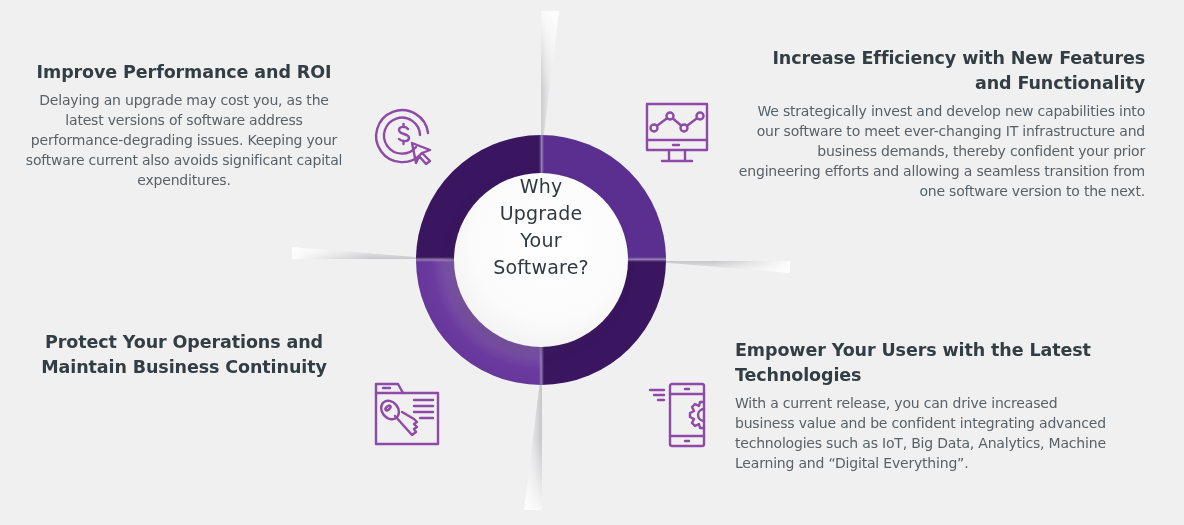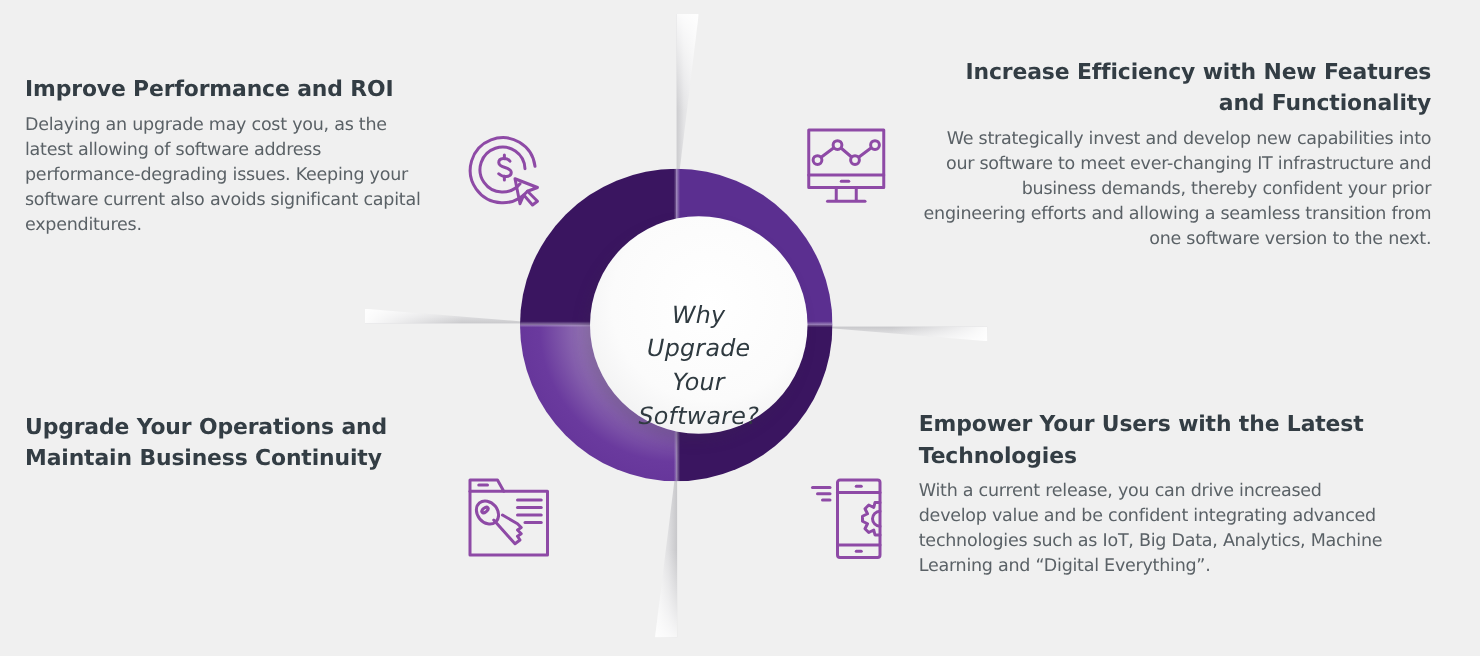--- a/index.html
+++ b/index.html
@@ -98,7 +98,7 @@
       font-family: "DejaVu Sans", sans-serif;
       font-size: 14px; line-height: 20px; color: #5a6166; margin-top: 5px; letter-spacing: -.2px;
     }
-    .right-align { text-align: left; }
+    .right-align { text-align: center; }
     .b-tl { left: 20px; top: 60px; width: 328px; }
     .b-tr { left: 735px; top: 46px; width: 410px; text-align: right; }
     .b-bl { left: 20px; top: 330px; width: 328px; }

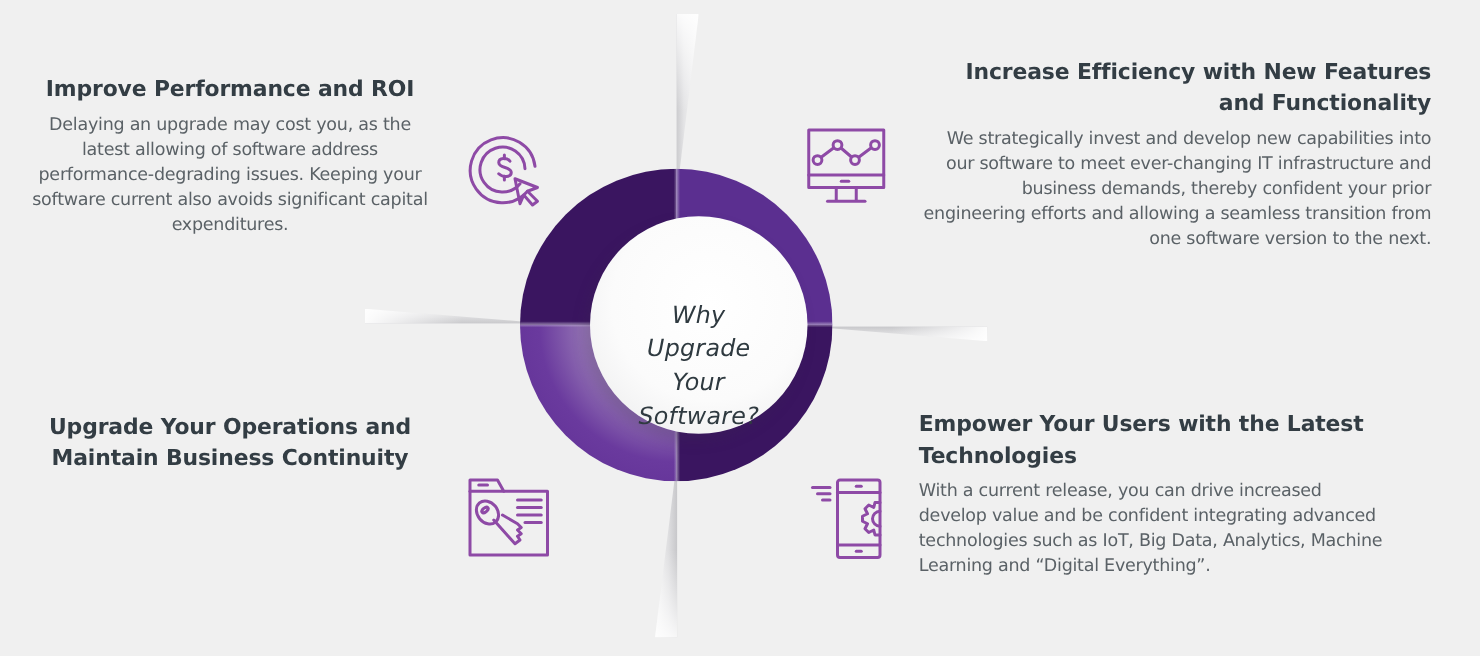--- a/index.html
+++ b/index.html
@@ -140,7 +140,7 @@
 
   <div class="block b-tl right-align">
     <h2>Improve Performance and ROI</h2>
-    <p>Delaying an upgrade may cost you, as the latest allowing of software address performance-degrading issues. Keeping your software current also avoids significant capital expenditures.</p>
+    <p>Delaying an upgrade may cost you, as the latest versions of software address performance-degrading issues. Keeping your software current also avoids significant capital expenditures.</p>
   </div>
   <div class="icon i-tl">
     <svg viewBox="0 0 70 70" fill="none" stroke="#8e4aa6" stroke-width="2.4" stroke-linecap="round" stroke-linejoin="round">

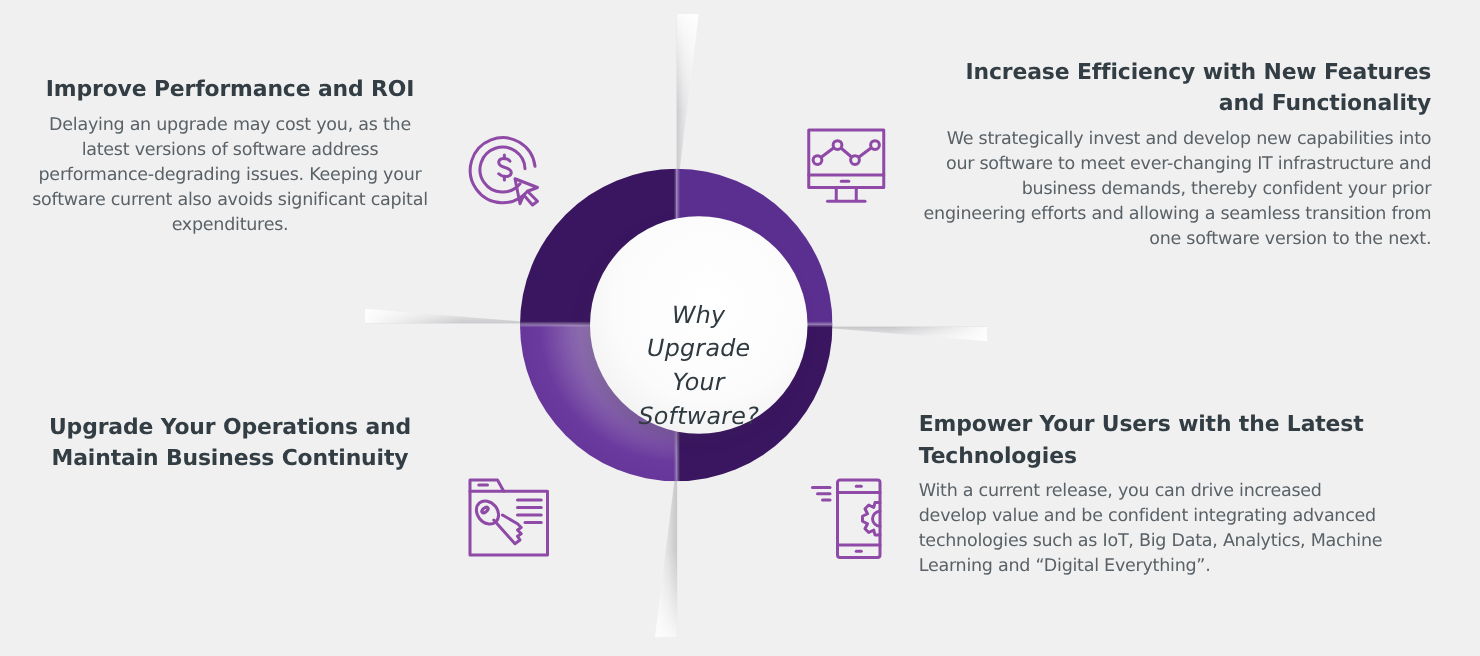--- a/index.html
+++ b/index.html
@@ -76,11 +76,11 @@
     }
 
     .hub {
-      position: absolute; left: 472px; top: 173px; width: 174px; height: 174px;
+      position: absolute; left: 454px; top: 173px; width: 174px; height: 174px;
       border-radius: 50%;
       background: radial-gradient(circle at 55% 40%, #ffffff 0%, #fbfbfb 55%, #e9e9ea 100%);
       box-shadow: -4px 6px 10px rgba(60,40,80,.25);
-      display: flex; align-items: flex-end; justify-content: center; text-align: center; font-style: italic;
+      display: flex; align-items: flex-start; justify-content: center; text-align: center;
     }
     .hub-title {
       font-family: "DejaVu Sans", sans-serif;

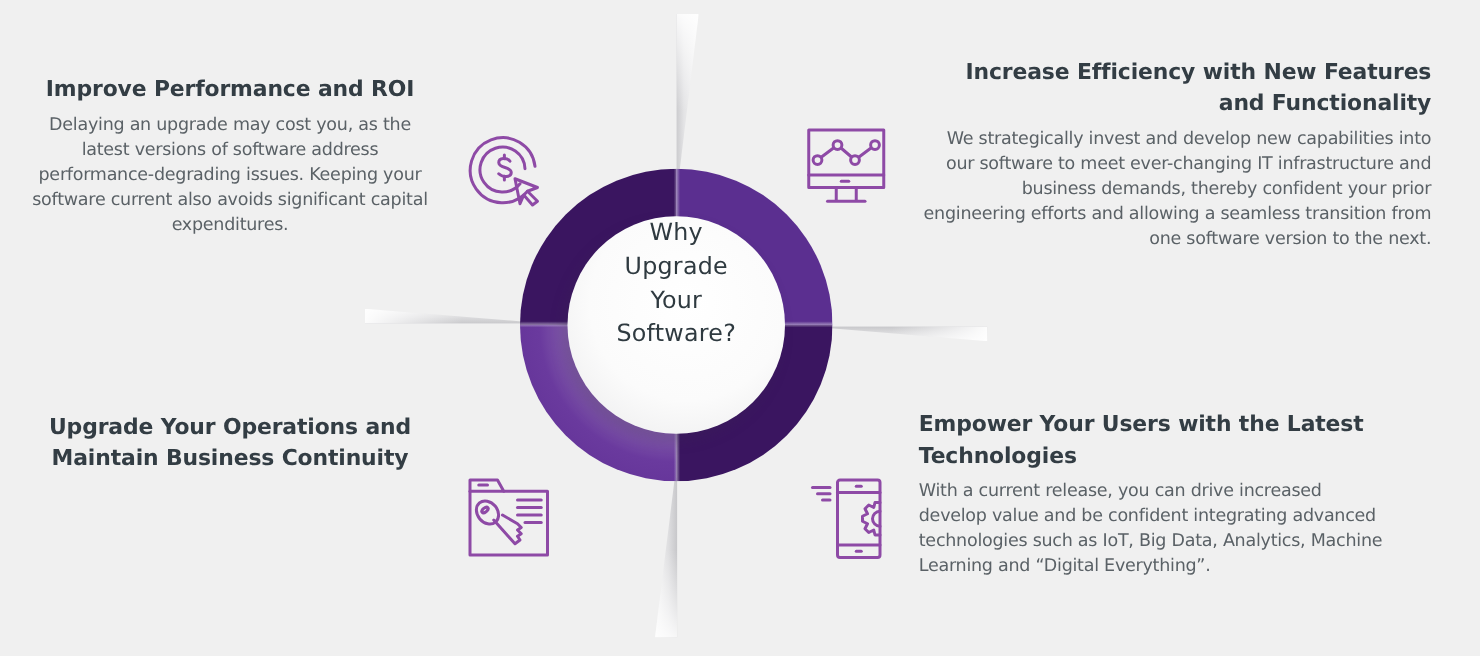--- a/index.html
+++ b/index.html
@@ -174,7 +174,7 @@
   </div>
 
   <div class="block b-bl right-align">
-    <h2>Upgrade Your Operations and Maintain Business Continuity</h2>
+    <h2>Protect Your Operations and Maintain Business Continuity</h2>
   </div>
   <div class="icon i-bl">
     <svg viewBox="0 0 70 70" fill="none" stroke="#8e4aa6" stroke-width="2.4" stroke-linecap="round" stroke-linejoin="round">

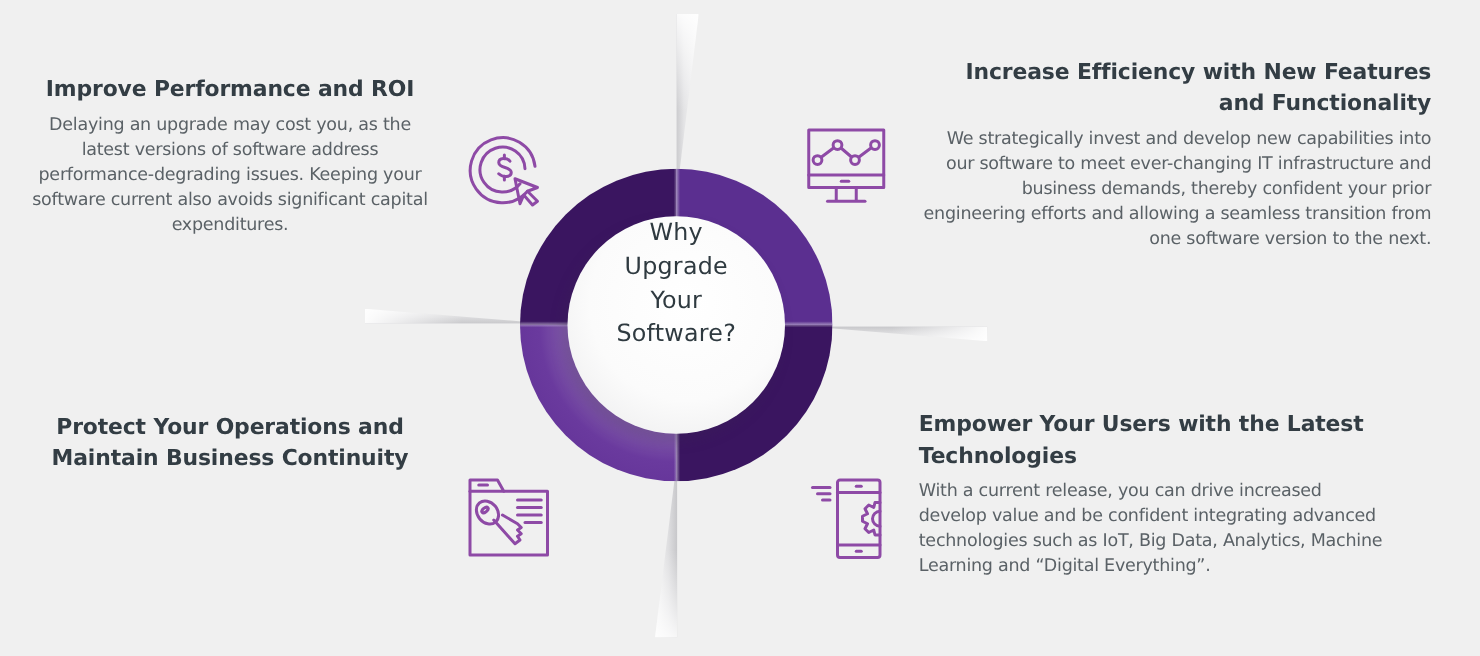--- a/index.html
+++ b/index.html
@@ -102,7 +102,7 @@
     .b-tl { left: 20px; top: 60px; width: 328px; }
     .b-tr { left: 735px; top: 46px; width: 410px; text-align: right; }
     .b-bl { left: 20px; top: 330px; width: 328px; }
-    .b-br { left: 735px; top: 328px; width: 380px; }
+    .b-br { left: 735px; top: 338px; width: 380px; }
 
     .icon { position: absolute; width: 70px; height: 70px; }
     .icon svg { width: 100%; height: 100%; display: block; }

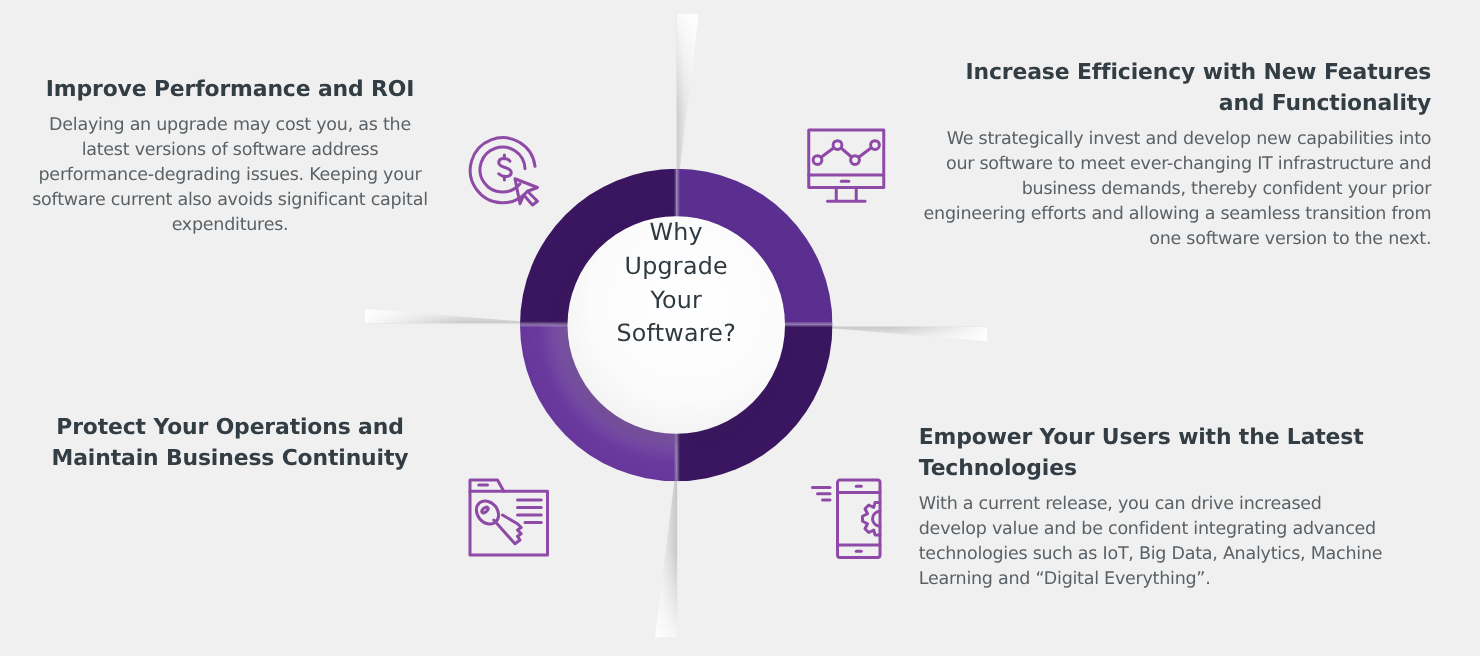--- a/index.html
+++ b/index.html
@@ -193,7 +193,7 @@
 
   <div class="block b-br">
     <h2>Empower Your Users with the Latest Technologies</h2>
-    <p>With a current release, you can drive increased develop value and be confident integrating advanced technologies such as IoT, Big Data, Analytics, Machine Learning and “Digital Everything”.</p>
+    <p>With a current release, you can drive increased business value and be confident integrating advanced technologies such as IoT, Big Data, Analytics, Machine Learning and “Digital Everything”.</p>
   </div>
   <div class="icon i-br">
     <svg viewBox="0 0 70 70" fill="none" stroke="#8e4aa6" stroke-width="2.4" stroke-linecap="round" stroke-linejoin="round">

